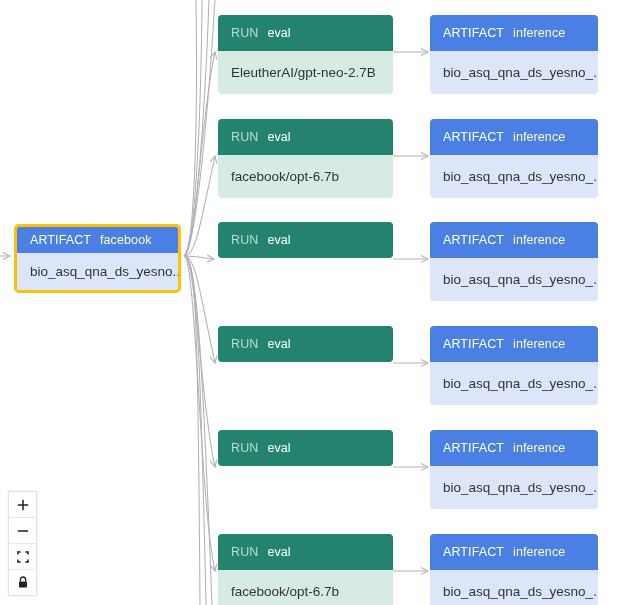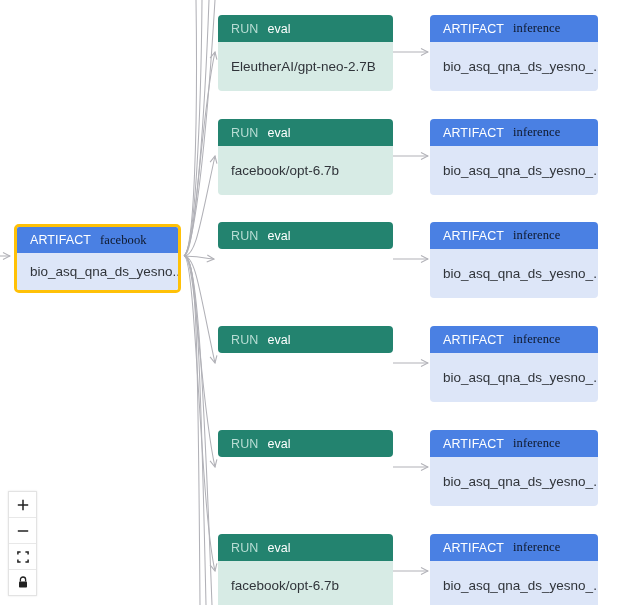--- a/index.html
+++ b/index.html
@@ -44,7 +44,7 @@
   }
   .node .hdr {
     box-sizing: border-box;
-    height: 27px;
+    height: 36px;
     display: flex;
     align-items: center;
     gap: 9px;

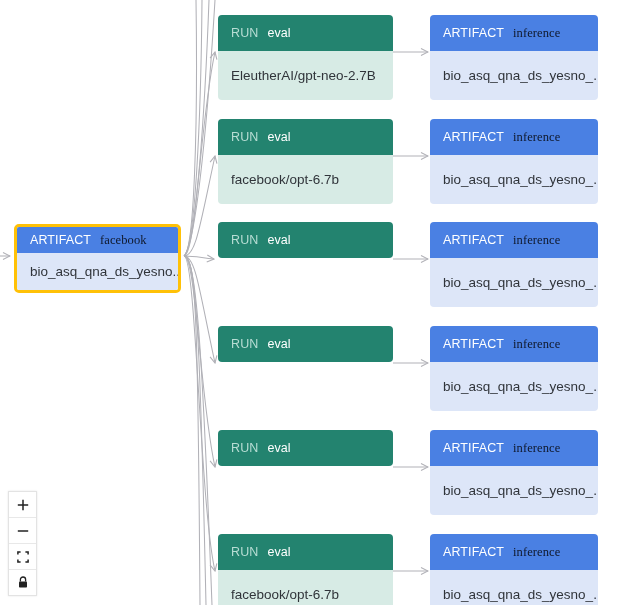--- a/index.html
+++ b/index.html
@@ -87,8 +87,7 @@
     color: #ffffff;
   }
   .node.artifact .hdr .name {
-    color: #0f172a;
-    font-family: Liberation Serif, serif;
+    color: #fef9c3;
   }
   .node.artifact .body {
     background: #dde6f8;

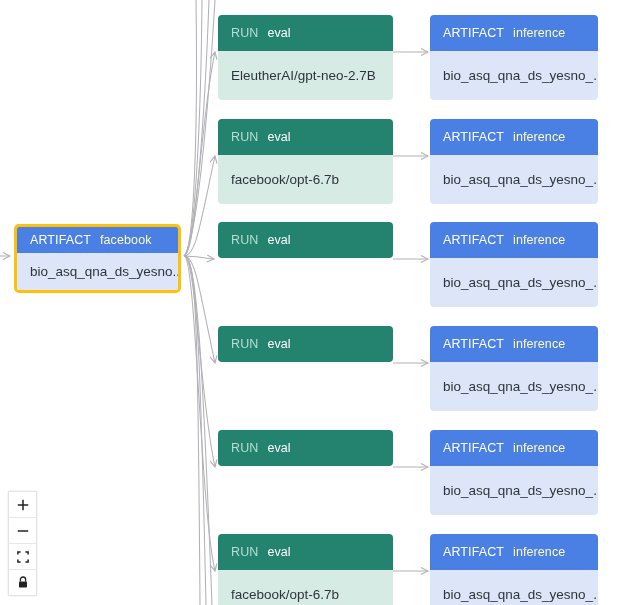--- a/index.html
+++ b/index.html
@@ -55,7 +55,7 @@
   }
   .node .body {
     box-sizing: border-box;
-    height: 49px;
+    height: 43px;
     display: flex;
     align-items: center;
     padding: 0 13px;

